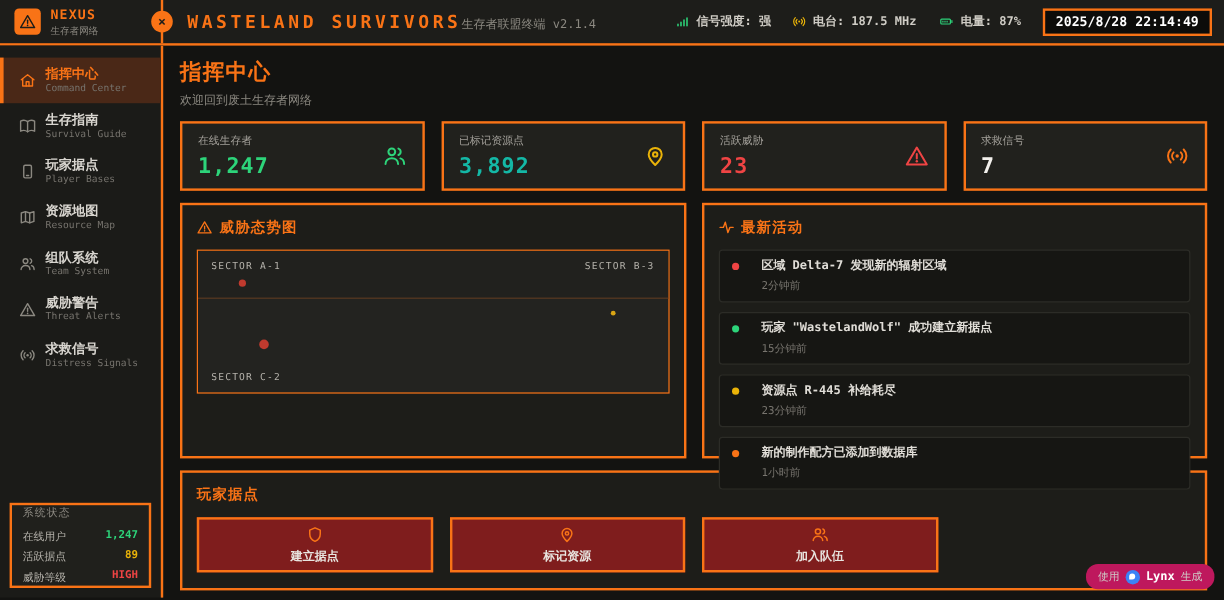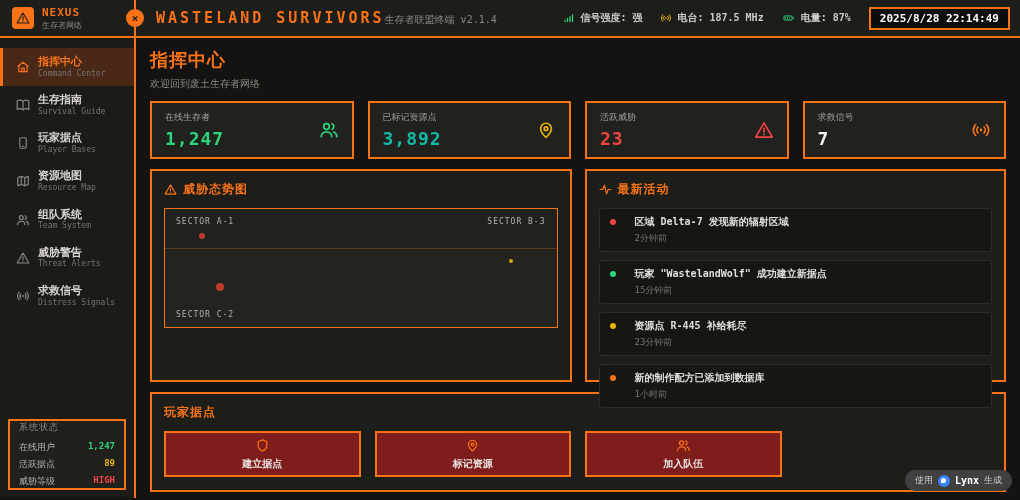--- a/index.html
+++ b/index.html
@@ -75,7 +75,7 @@
   .qa-btn { border:2px solid #f97316; background:#7f1d1d; height:46px; display:flex; flex-direction:column; align-items:center; justify-content:center; gap:4px; color:#e8e5e0; font-size:10px; font-weight:bold; cursor:pointer; font-family:inherit; }
   .qa-btn .ic { color:#f97316; }
 
-  .lynx-badge { position:absolute; right:8px; bottom:9px; background:#404040; border-radius:10px; padding:4px 10px; display:flex; align-items:center; gap:5px; cursor:pointer; }
+  .lynx-badge { position:absolute; right:8px; bottom:9px; background:#be185d; border-radius:10px; padding:4px 10px; display:flex; align-items:center; gap:5px; cursor:pointer; }
   .lynx-pre, .lynx-suf { font-size:9px; color:#cfcdc8; }
   .lynx-logo { width:12px; height:12px; border-radius:50%; background:#3b82f6; display:inline-flex; align-items:center; justify-content:center; }
   .lynx-logo::after { content:""; width:5px; height:5px; background:#fff; border-radius:50% 50% 50% 0; }

